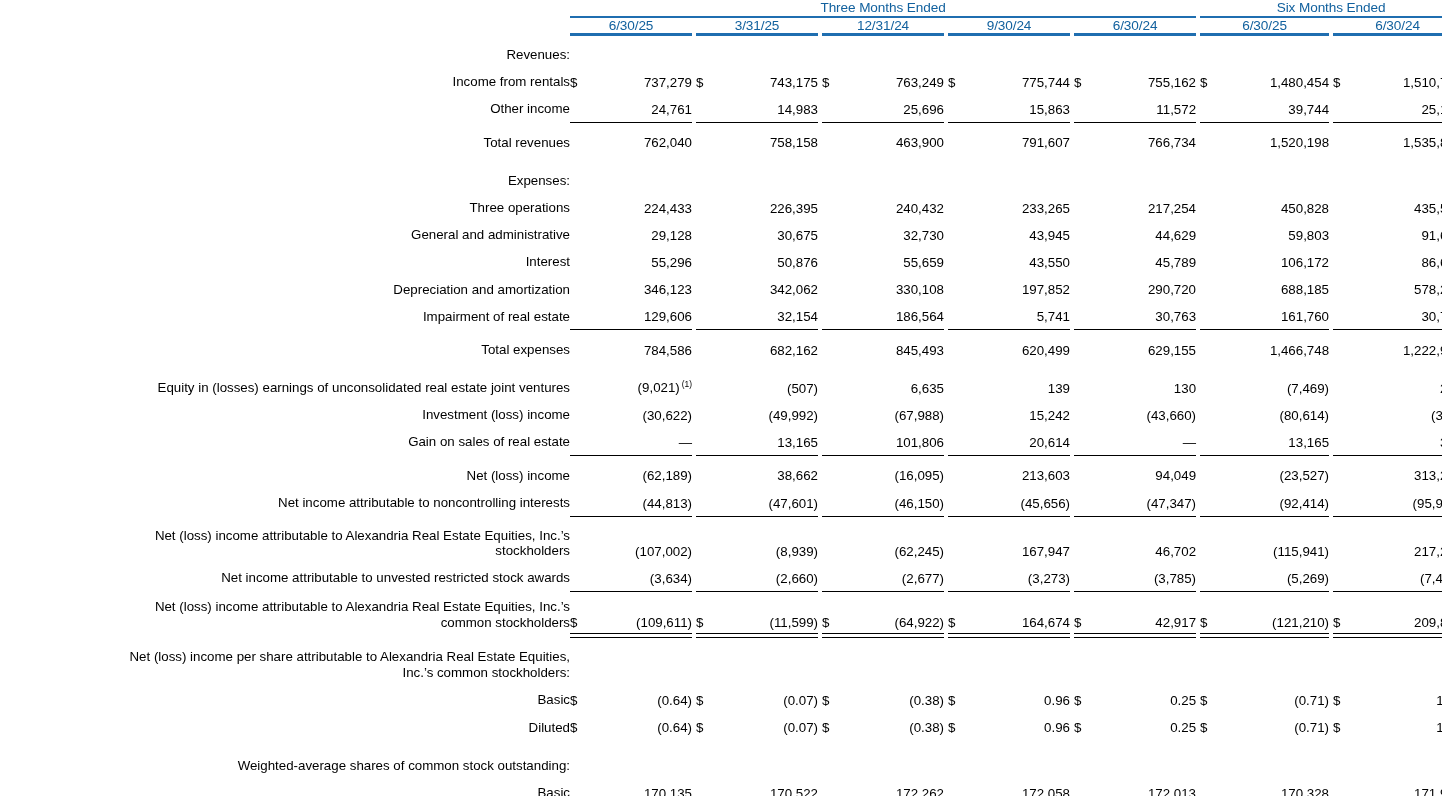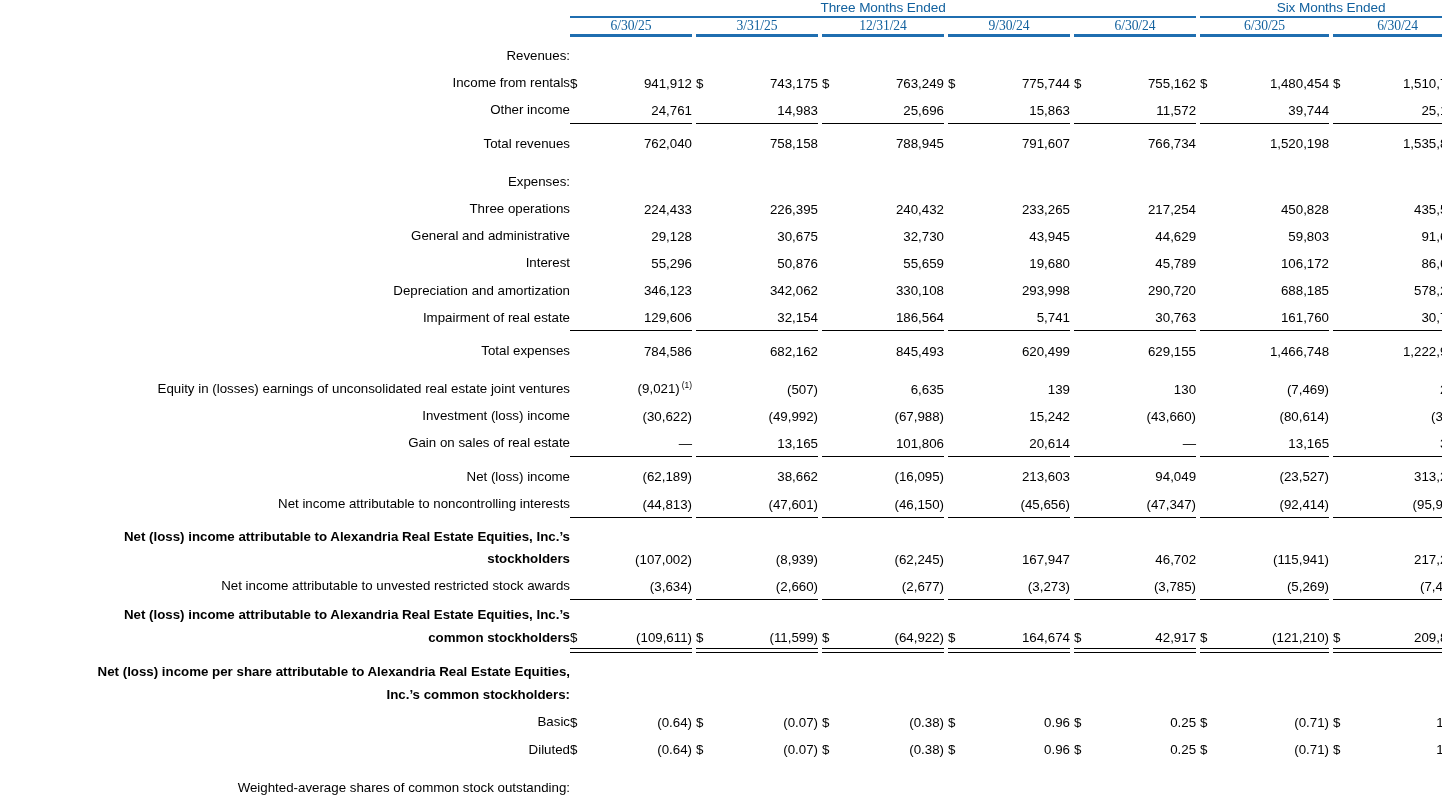--- a/index.html
+++ b/index.html
@@ -68,7 +68,6 @@
     padding-top: 4px;
     padding-bottom: 3px;
     letter-spacing: -0.1px;
-    font-family: Liberation Serif, serif;
   }
   .date-rule > div {
     height: 2.5px;

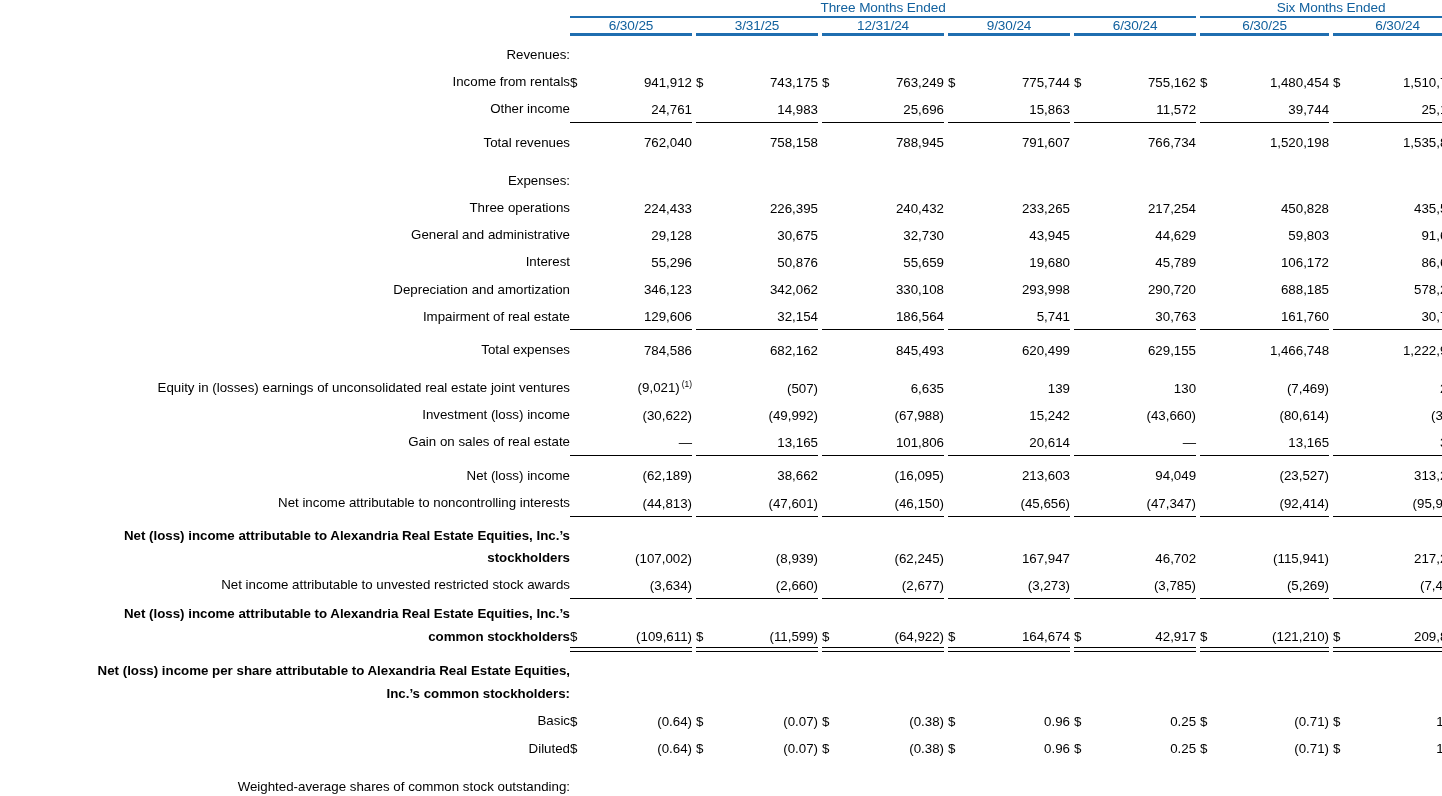--- a/index.html
+++ b/index.html
@@ -243,7 +243,7 @@
         <tr class="r">
           <td class="label ind1"><span>Income from rentals</span></td>
           <td class="cur">$</td>
-          <td class="num">941,912</td>
+          <td class="num">737,279</td>
           <td></td>
           <td class="cur">$</td>
           <td class="num">743,175</td>

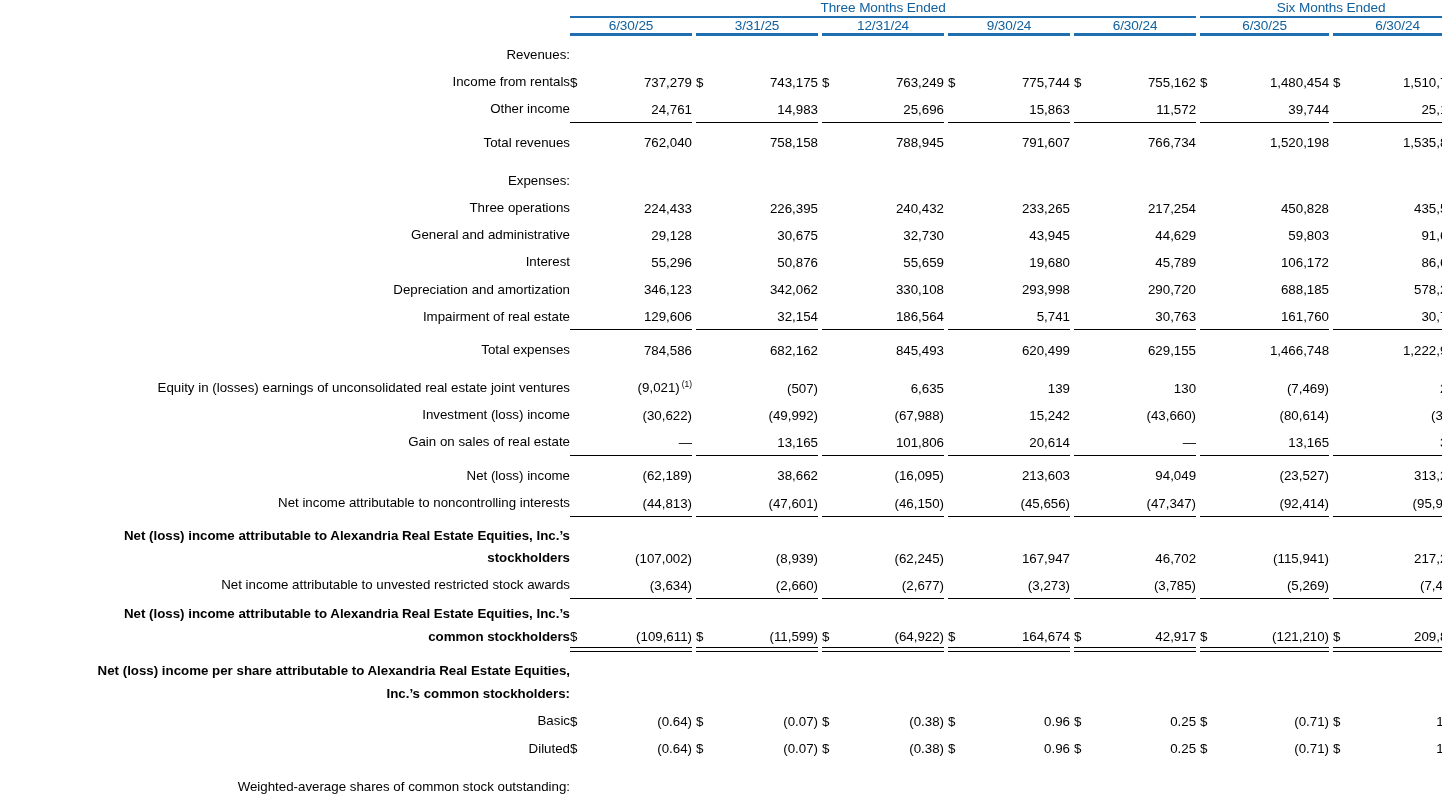--- a/index.html
+++ b/index.html
@@ -325,7 +325,7 @@
           <td class="num">758,158</td>
           <td></td>
           <td class="cur"></td>
-          <td class="num">788,945</td>
+          <td class="num">463,900</td>
           <td></td>
           <td class="cur"></td>
           <td class="num">791,607</td>

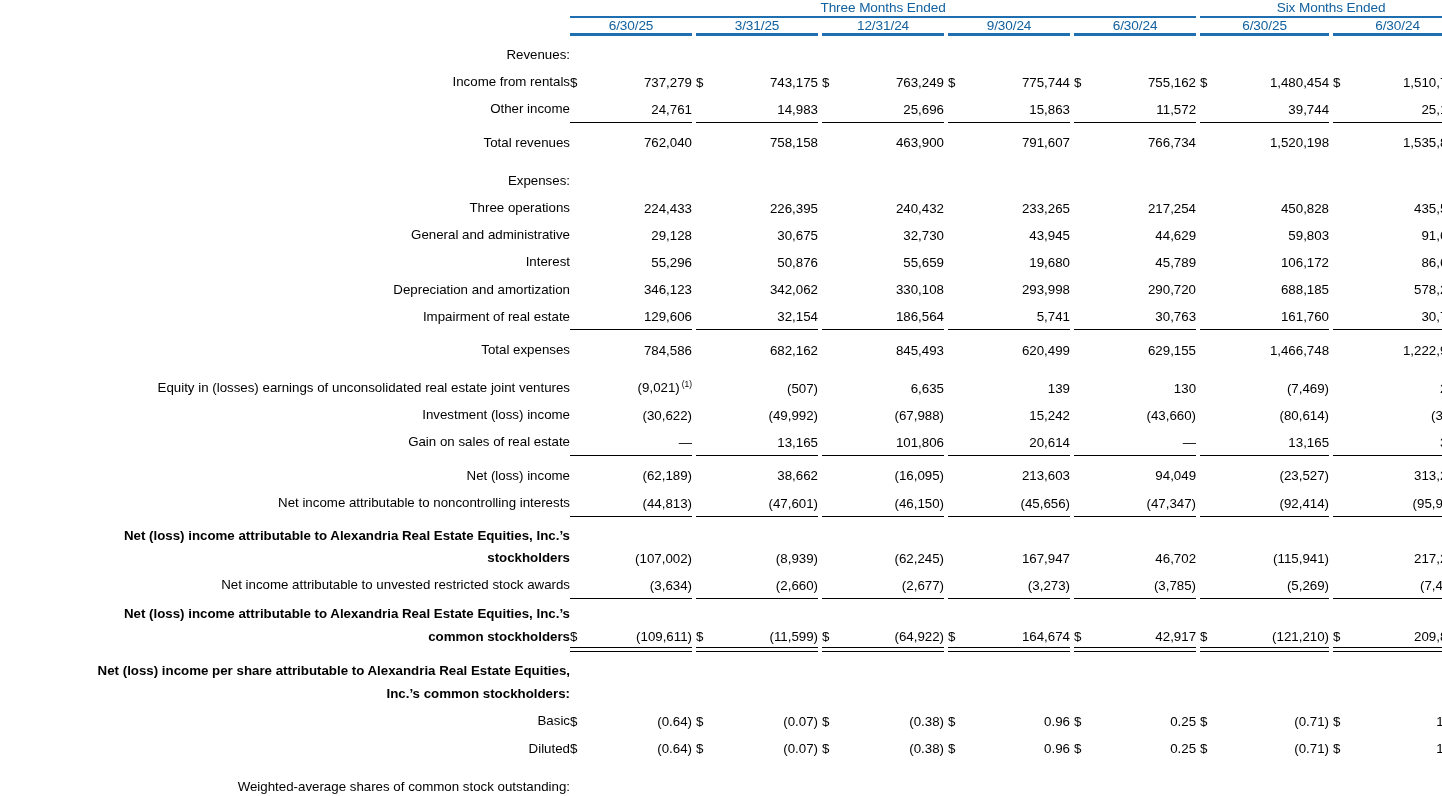--- a/index.html
+++ b/index.html
@@ -423,7 +423,7 @@
           <td class="num">55,659</td>
           <td></td>
           <td class="cur"></td>
-          <td class="num">19,680</td>
+          <td class="num">43,550</td>
           <td></td>
           <td class="cur"></td>
           <td class="num">45,789</td>

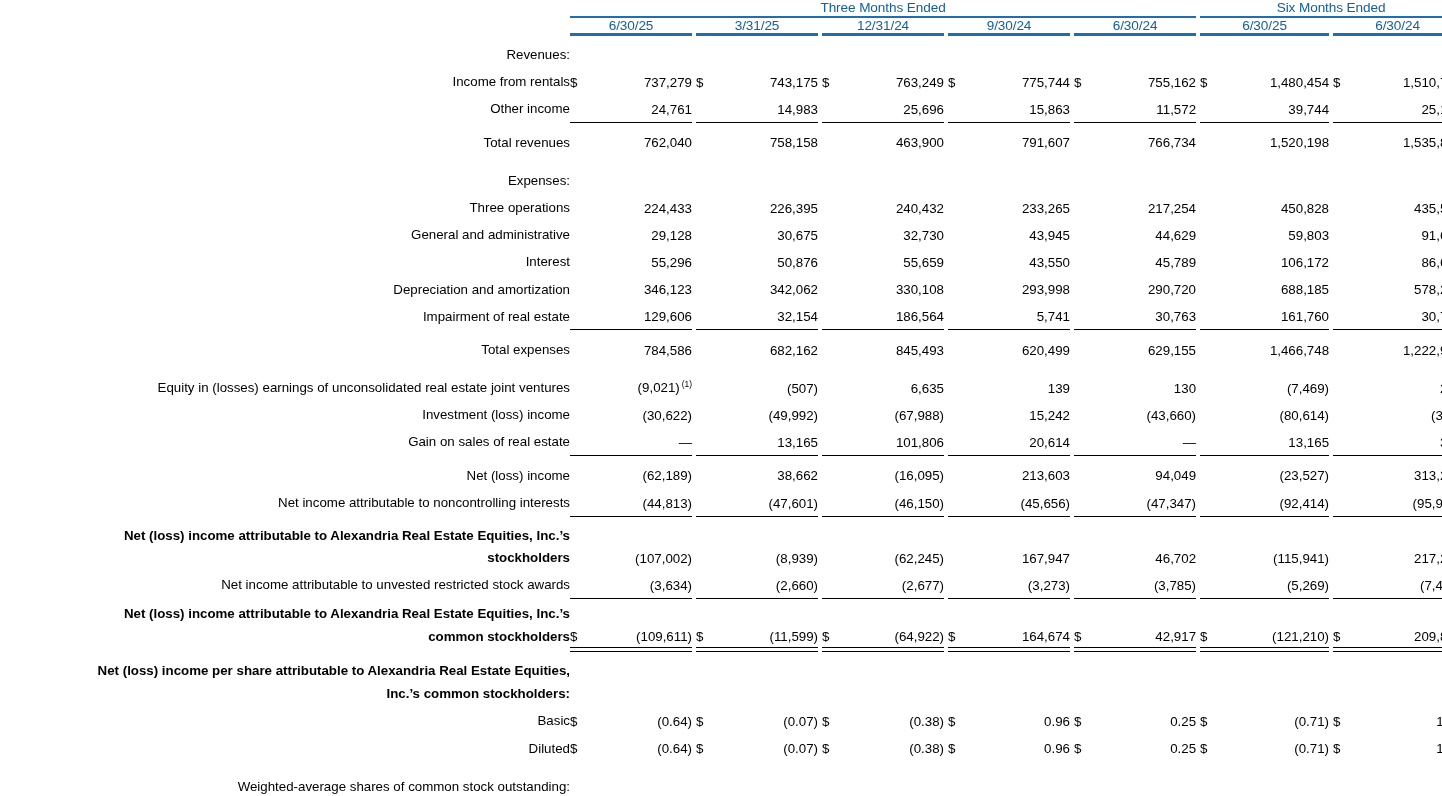--- a/index.html
+++ b/index.html
@@ -446,7 +446,7 @@
           <td class="num">330,108</td>
           <td></td>
           <td class="cur"></td>
-          <td class="num">293,998</td>
+          <td class="num">197,852</td>
           <td></td>
           <td class="cur"></td>
           <td class="num">290,720</td>

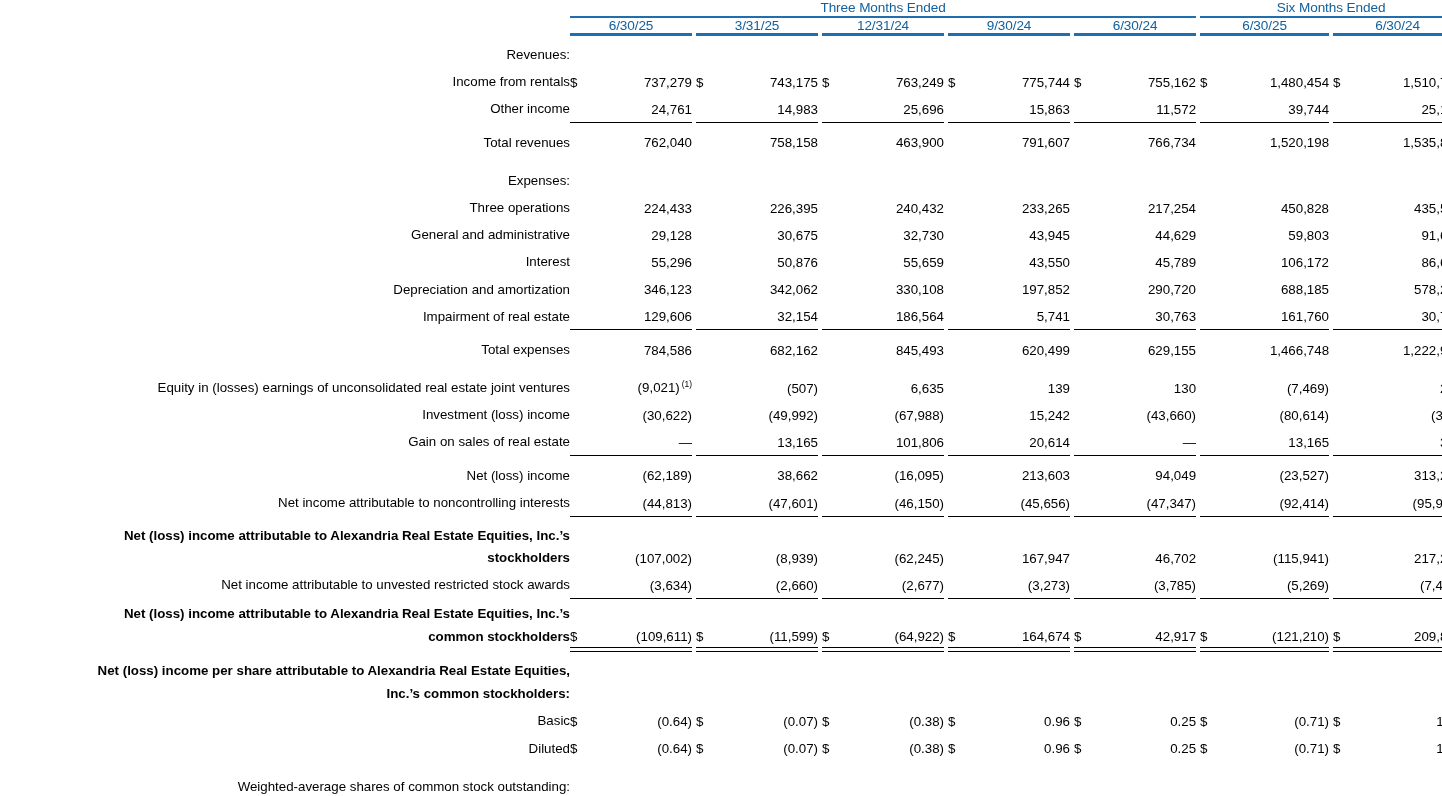--- a/index.html
+++ b/index.html
@@ -87,7 +87,7 @@
     line-height: 1.18;
   }
   td.label.ind1 { padding-left: 10px; }
-  td.label.wrap { white-space: normal; font-weight: bold; }
+  td.label.wrap { white-space: normal; }
   td.label .cont {
     display: block;
     padding-left: 16px;

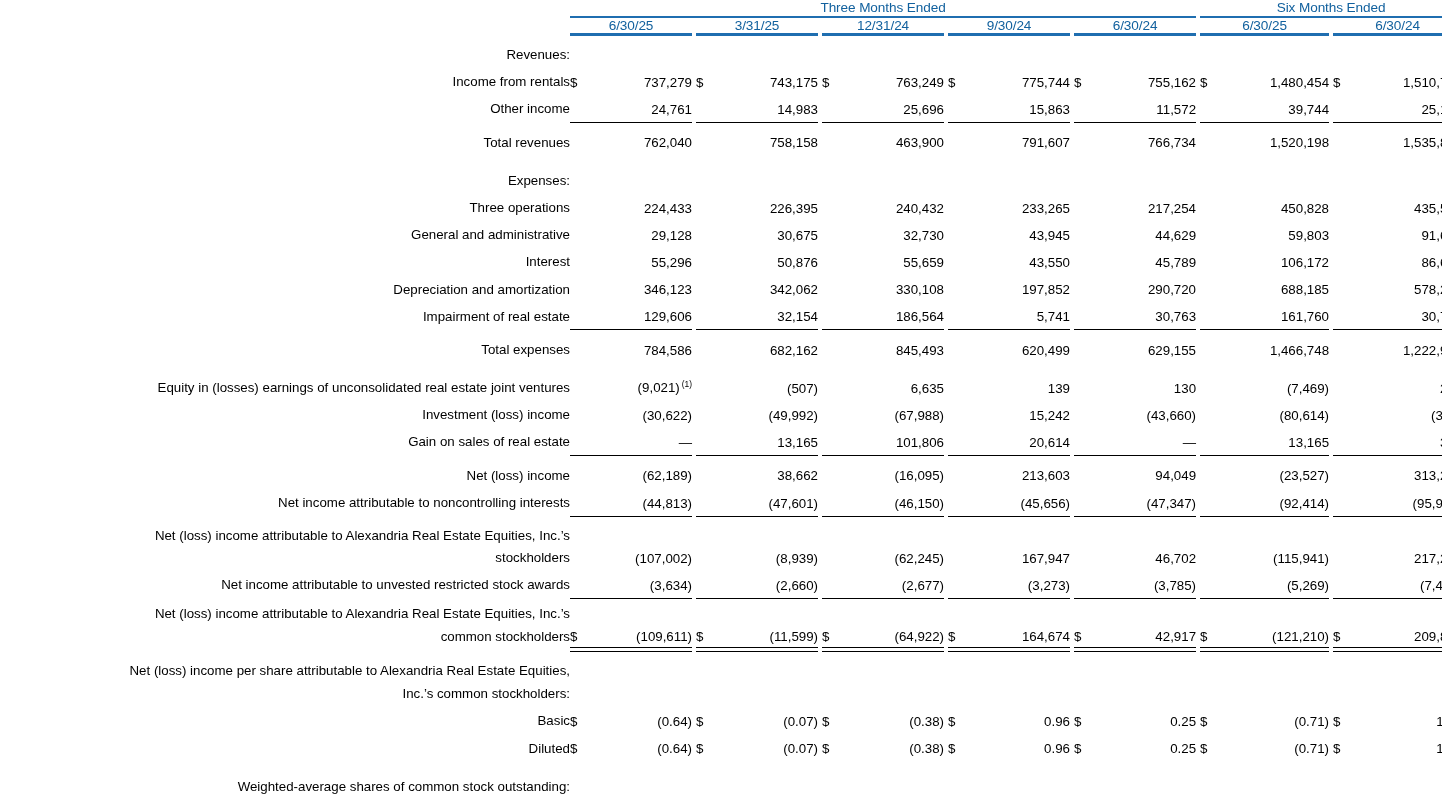--- a/index.html
+++ b/index.html
@@ -91,7 +91,6 @@
   td.label .cont {
     display: block;
     padding-left: 16px;
-    margin-top: 7px;
   }
 
   td.cur {

